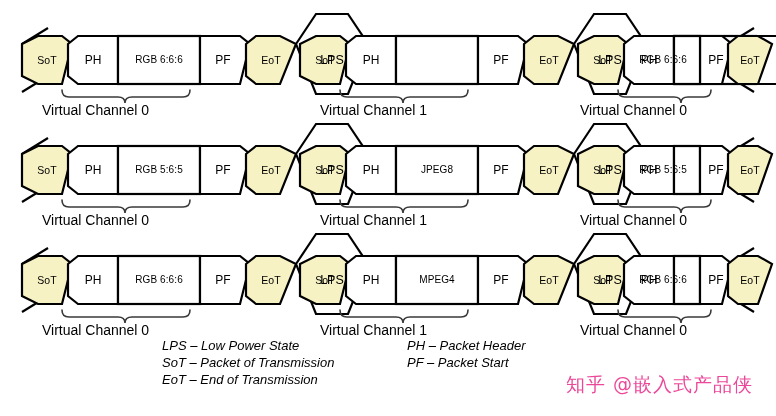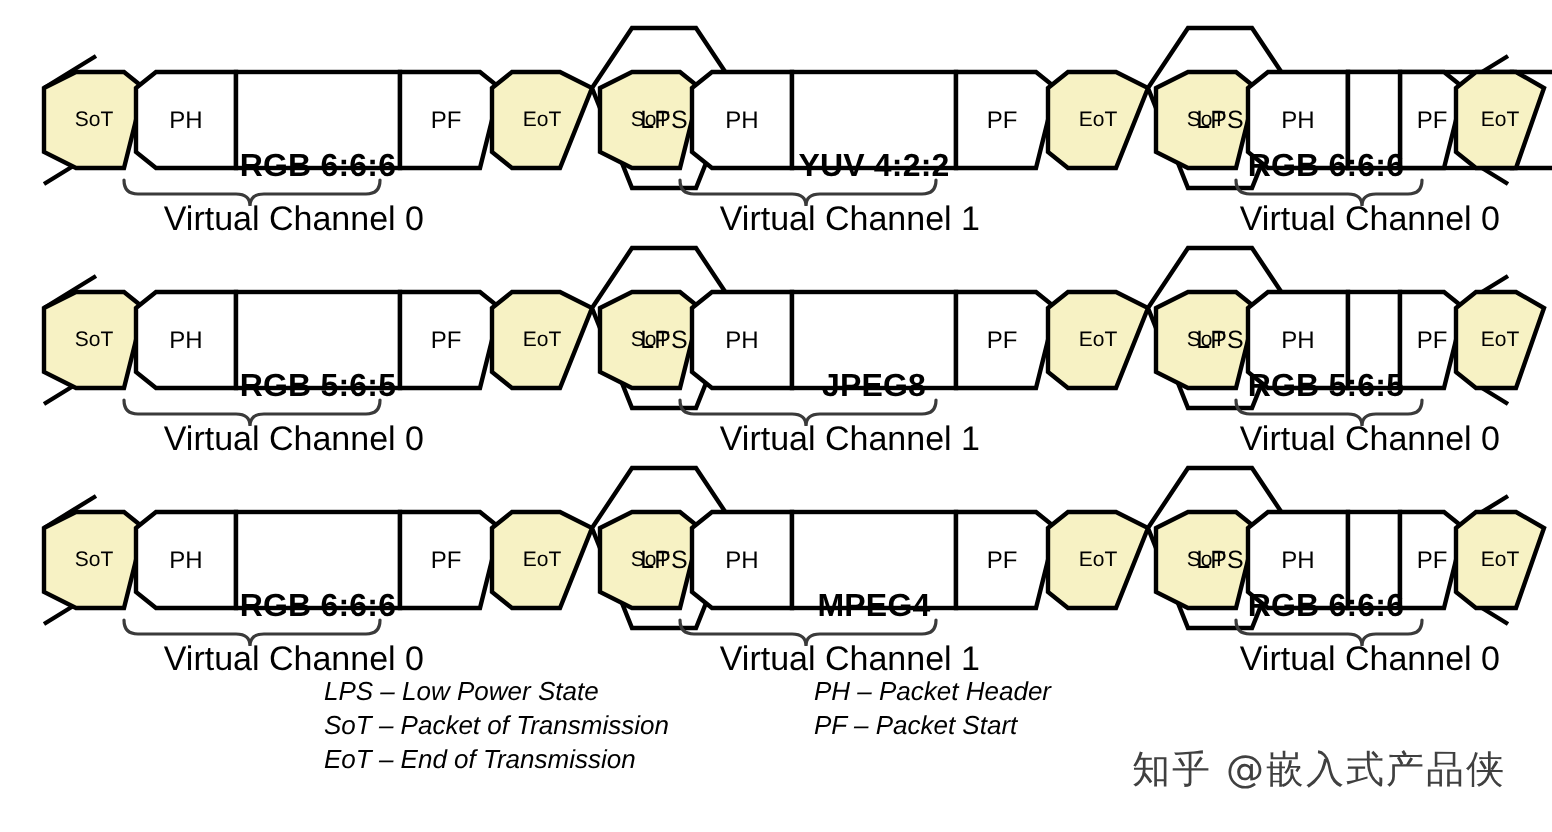--- a/index.html
+++ b/index.html
@@ -30,7 +30,7 @@
   }
   .lbl.sot,.lbl.eot{font-size:10.5px;font-weight:400;}
   .lbl.ph,.lbl.pf{font-size:12px;font-weight:400;}
-  .lbl.payload{font-size:16px;font-weight:bold;letter-spacing:.1px;margin-top:24px;}
+  .lbl.payload{font-size:10px;font-weight:normal;letter-spacing:.1px;}
   .lbl.lps{font-size:12.5px;font-weight:400;}
 
   .vclabel{

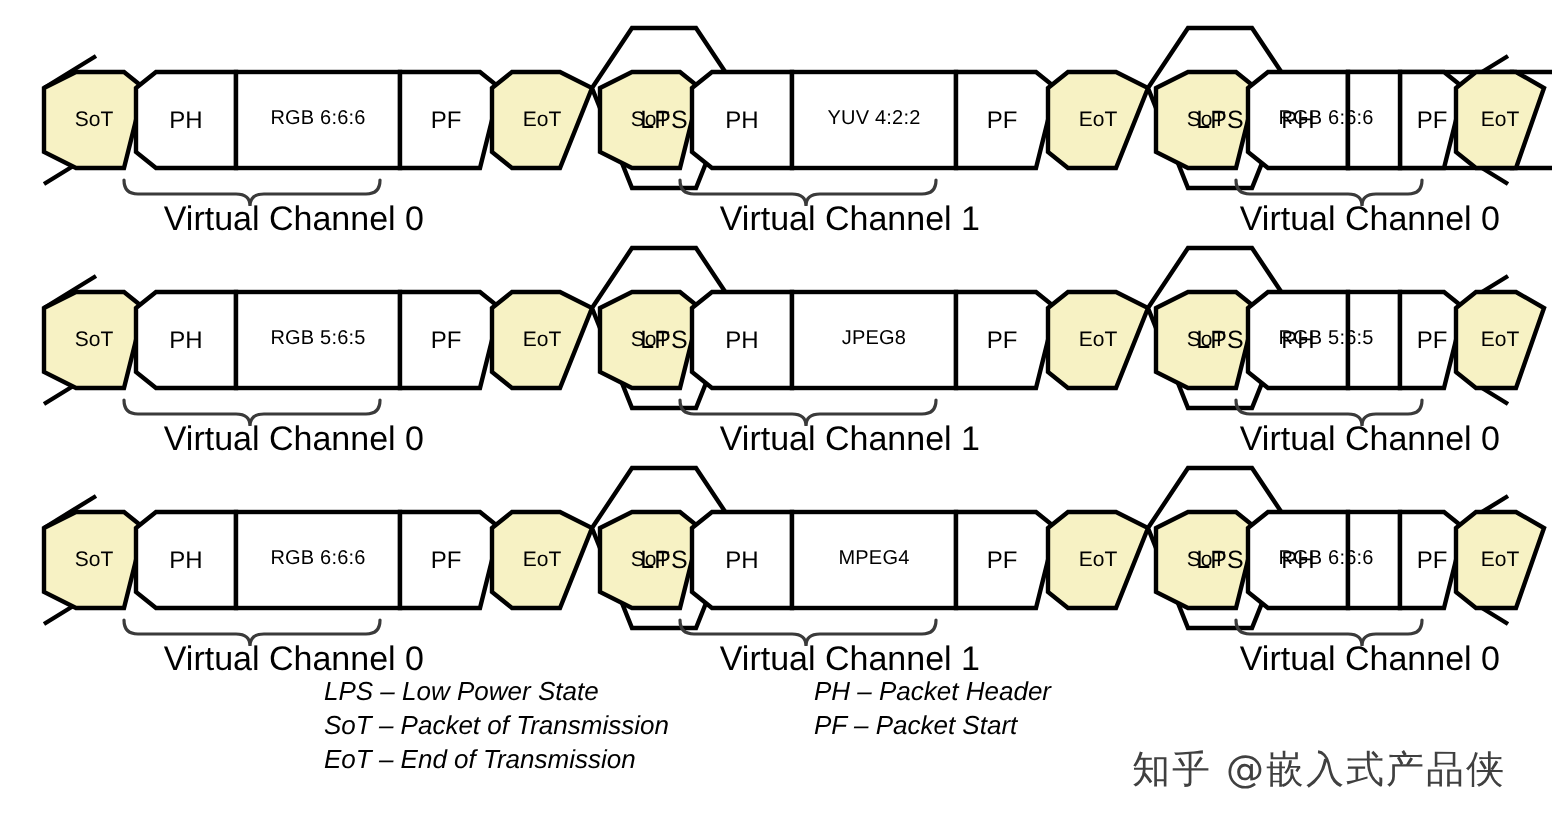--- a/index.html
+++ b/index.html
@@ -126,7 +126,6 @@
 
     <div class="lbl sot" style="left:300px;top:35px;width:50px;">SoT</div>
     <div class="lbl ph" style="left:346px;top:35px;width:50px;">PH</div>
-    <div class="lbl payload" style="left:396px;top:35px;width:82px;">YUV 4:2:2</div>
     <div class="lbl pf" style="left:478px;top:35px;width:46px;">PF</div>
     <div class="lbl eot" style="left:524px;top:35px;width:50px;">EoT</div>
     <div class="lbl lps" style="left:574px;top:35px;width:72px;">LPS</div>

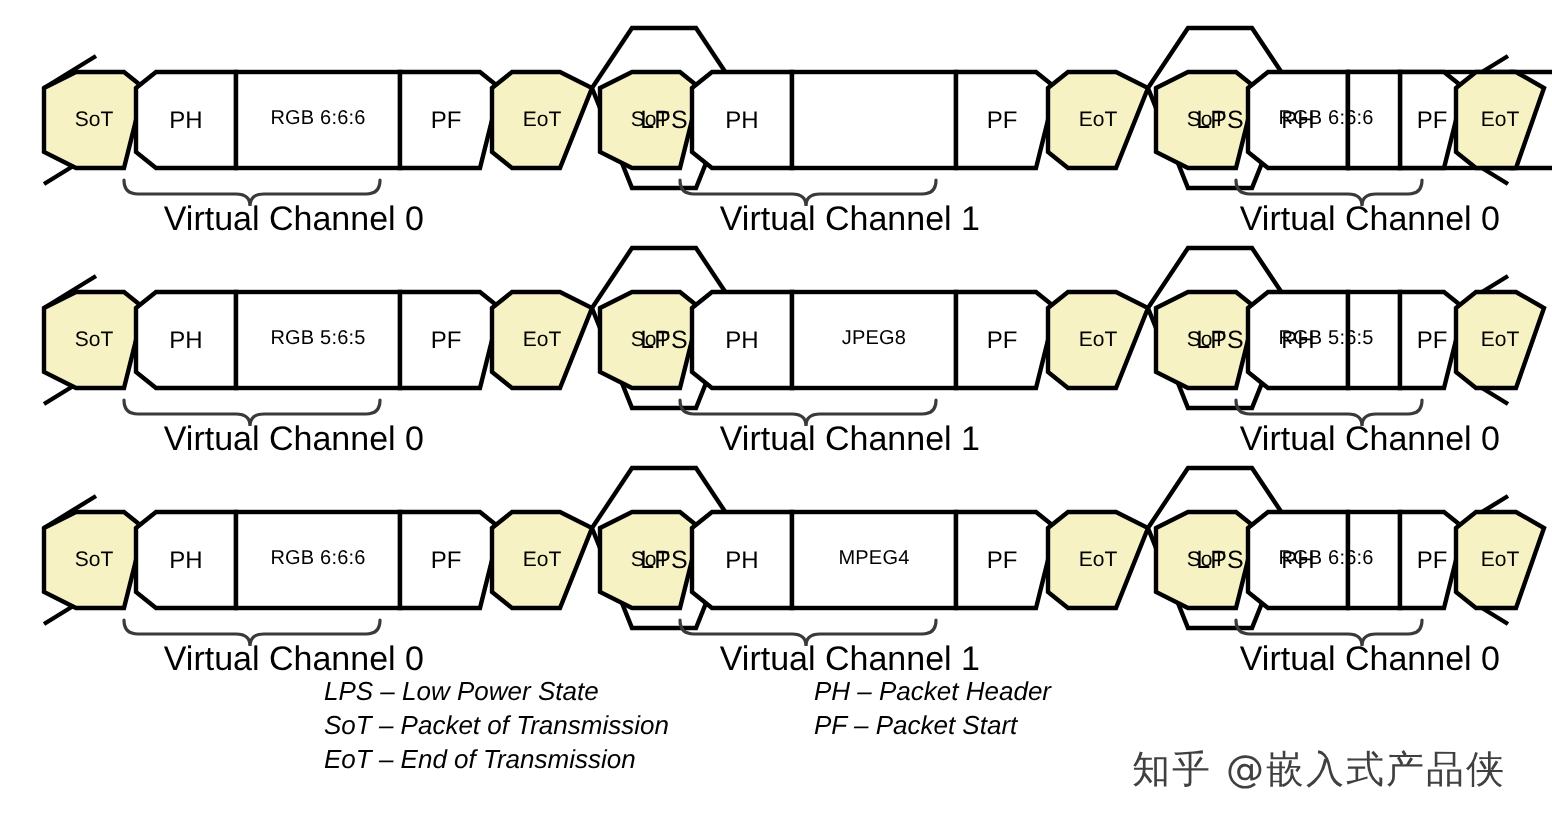--- a/index.html
+++ b/index.html
@@ -35,8 +35,8 @@
 
   .vclabel{
     position:absolute;
-    font-size:17px;
-    text-align:right;
+    font-size:14px;
+    text-align:left;
     white-space:nowrap;
     height:16px;line-height:16px;
   }

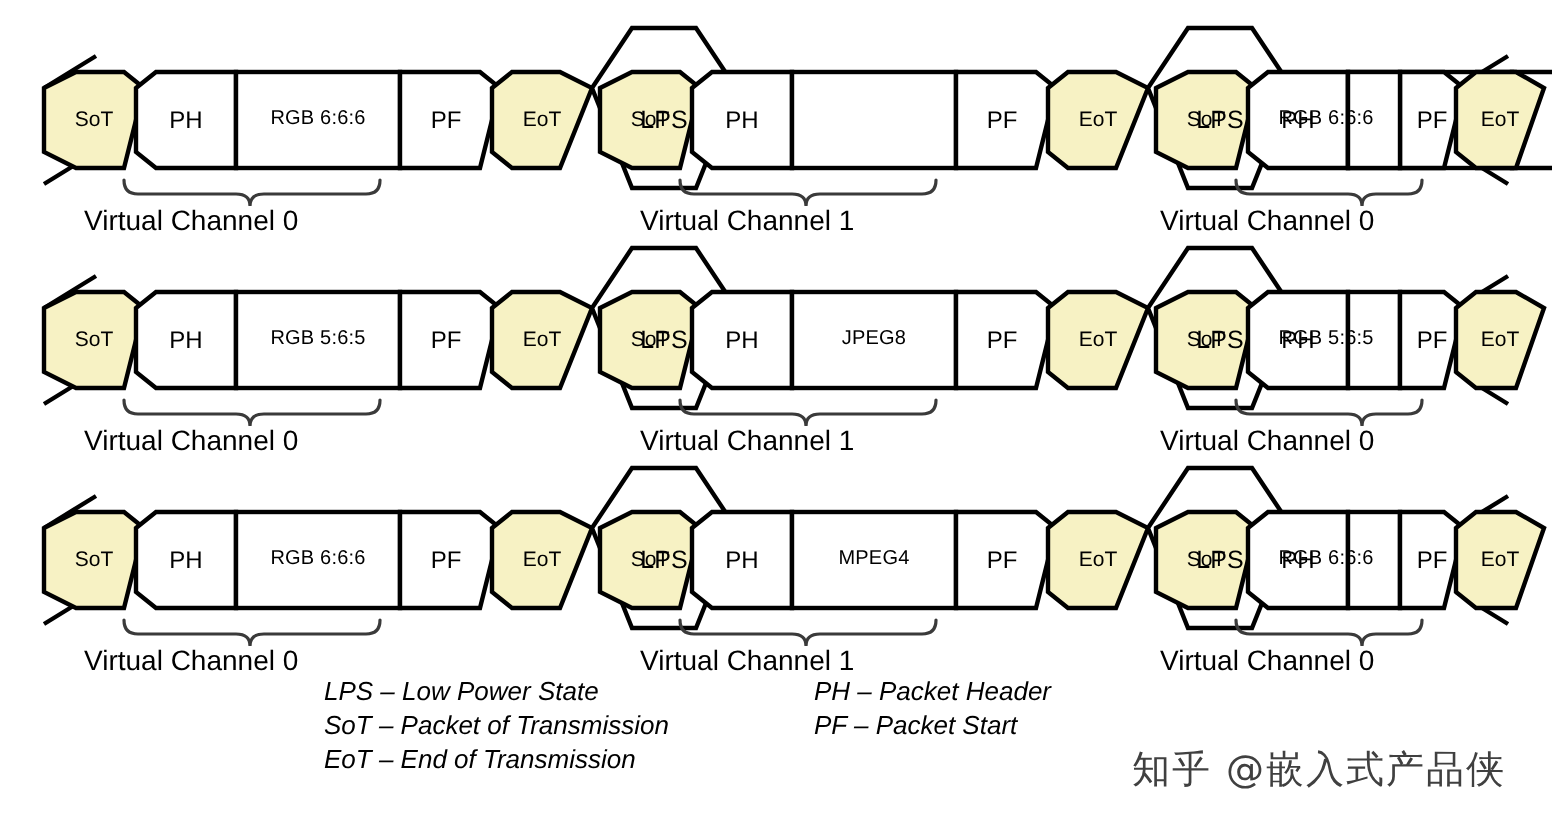--- a/index.html
+++ b/index.html
@@ -63,7 +63,7 @@
     position:absolute;
     left:566px;top:372px;
     font-size:19px;
-    color:#404040;
+    color:#ec4899;
     white-space:nowrap;
     letter-spacing:1px;
     font-family:"DejaVu Sans",sans-serif;

